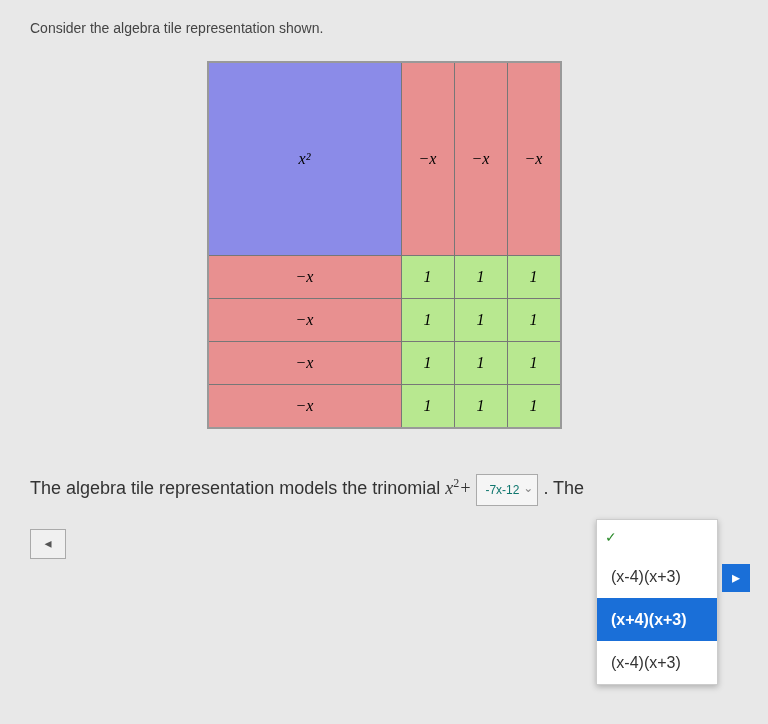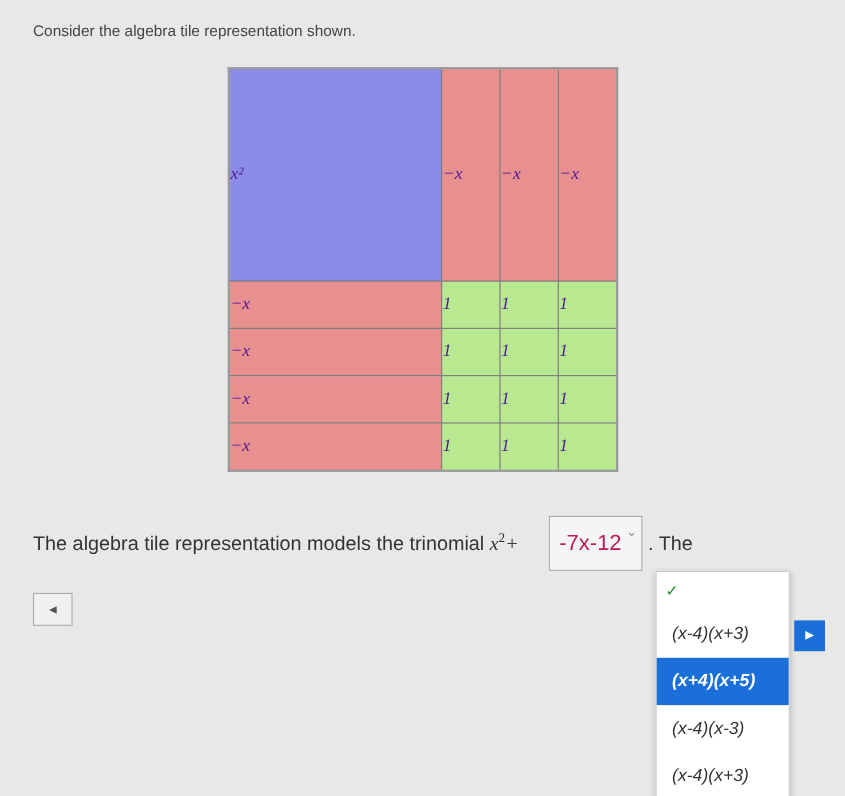--- a/index.html
+++ b/index.html
@@ -25,12 +25,12 @@
     }
     .tile-grid td {
       border: 1px solid #777;
-      text-align: left;
+      text-align: center;
       vertical-align: middle;
       font-family: Georgia, serif;
       font-style: italic;
       font-size: 16px;
-      color: #4c1d95;
+      color: #000000;
     }
     .x2-tile {
       background: #8b8be8;

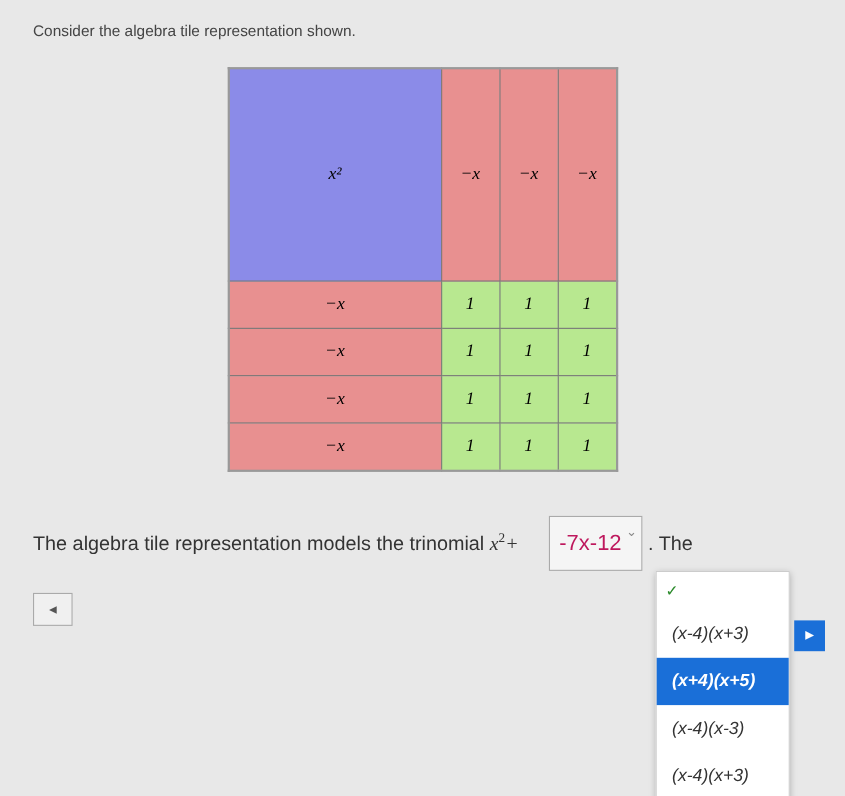--- a/index.html
+++ b/index.html
@@ -70,10 +70,9 @@
       border: 1px solid #aaa;
       background: #f5f5f5;
       padding: 2px 18px 2px 8px;
-      font-size: 20px;
+      font-size: 12px;
       position: relative;
-      color: #be185d;
-      margin-left: 23px;
+      color: #0f766e;
     }
     .dropdown-selected::after {
       content: "⌄";

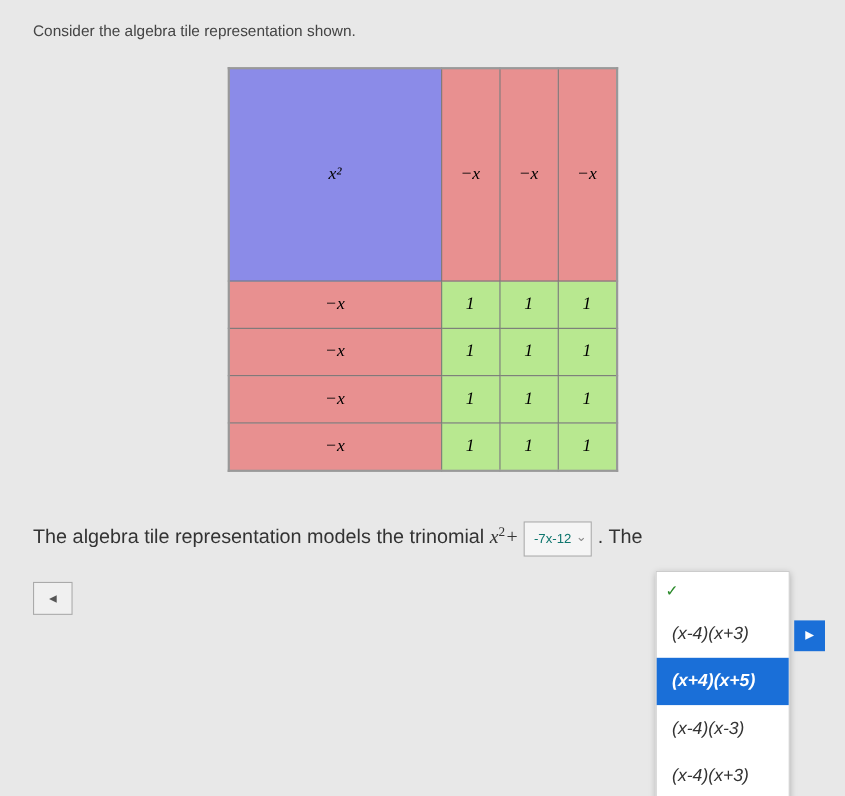--- a/index.html
+++ b/index.html
@@ -101,7 +101,6 @@
       padding: 4px 14px;
       color: #333;
       cursor: pointer;
-      font-style: italic;
     }
     .dropdown-open .opt.highlight {
       background: #1a6fd8;

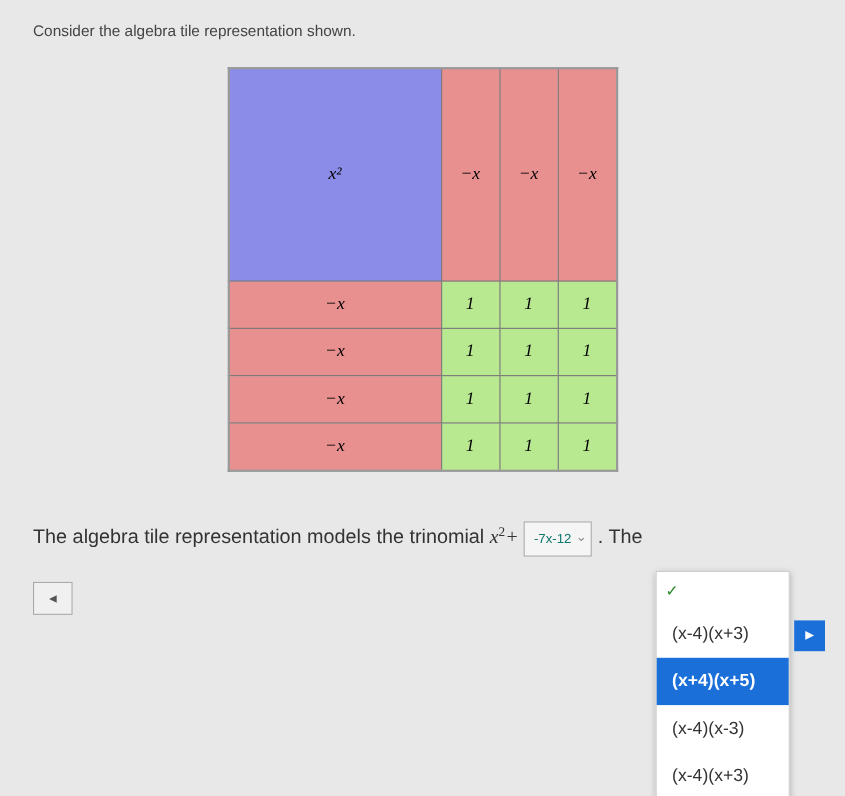--- a/index.html
+++ b/index.html
@@ -195,7 +195,7 @@
       <div class="check">✓</div>
       <div class="opt">(x-4)(x+3)</div>
       <div class="opt highlight">
-        <span>(x+4)(x+5)</span><span class="cursor"></span>
+        <span>(x+4)(x+3)</span><span class="cursor"></span>
       </div>
       <div class="opt">(x-4)(x-3)</div>
       <div class="opt">(x-4)(x+3)</div>

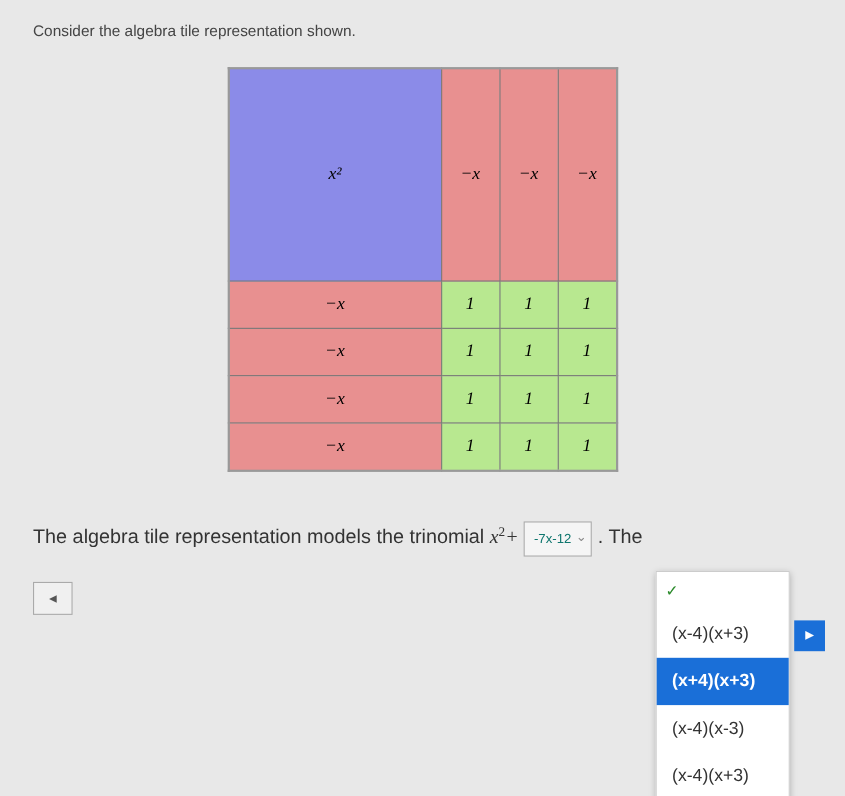--- a/index.html
+++ b/index.html
@@ -197,7 +197,6 @@
       <div class="opt highlight">
         <span>(x+4)(x+3)</span><span class="cursor"></span>
       </div>
-      <div class="opt">(x-4)(x-3)</div>
       <div class="opt">(x-4)(x+3)</div>
     </div>
 

